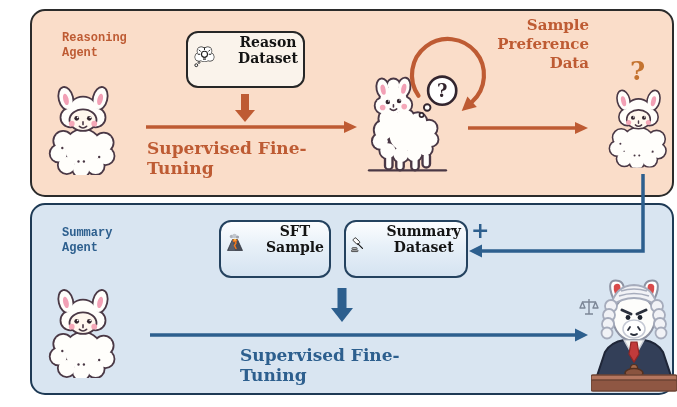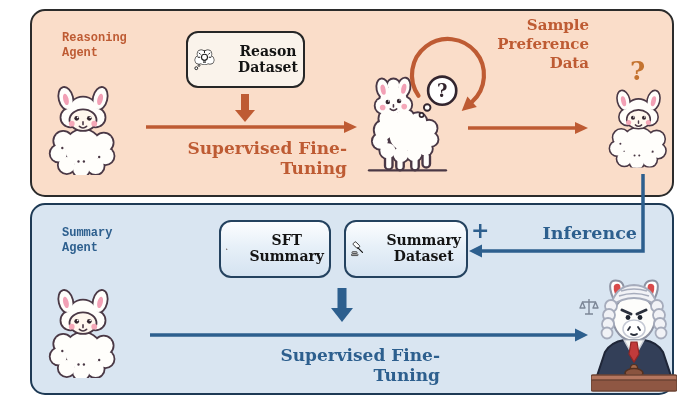--- a/index.html
+++ b/index.html
@@ -13,7 +13,7 @@
   .orange{color:#BE5B33}
   .blue{color:#2D5F8E}
 
-  .dataset-box{position:absolute;display:flex;align-items:center;justify-content:center;gap:22px;
+  .dataset-box{position:absolute;display:flex;justify-content:center;gap:22px;
         border-radius:12px;box-sizing:border-box;padding:2px 5px;}
   .cream{background:#FAF3EB;border:2.2px solid #262626;}
   .bluebox{background:linear-gradient(180deg,#FCFDFF 0%,#E7F0F8 45%,#D5E3F1 100%);border:2.2px solid #24425F;}

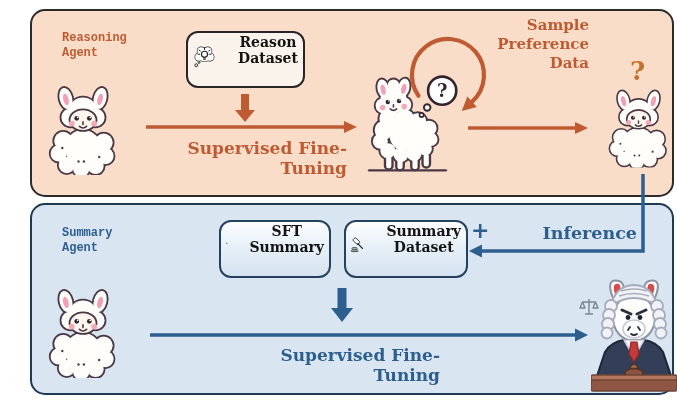--- a/index.html
+++ b/index.html
@@ -19,7 +19,7 @@
   .bluebox{background:linear-gradient(180deg,#FCFDFF 0%,#E7F0F8 45%,#D5E3F1 100%);border:2.2px solid #24425F;}
   .box-label{font-weight:bold;font-size:14px;line-height:1.14;color:#141414;text-align:center;white-space:pre-line;}
 
-  .arrow-label{position:absolute;font-weight:bold;text-align:right;}
+  .arrow-label{position:absolute;font-weight:bold;text-align:left;}
   .abs{position:absolute;}
   svg{display:block;}
 

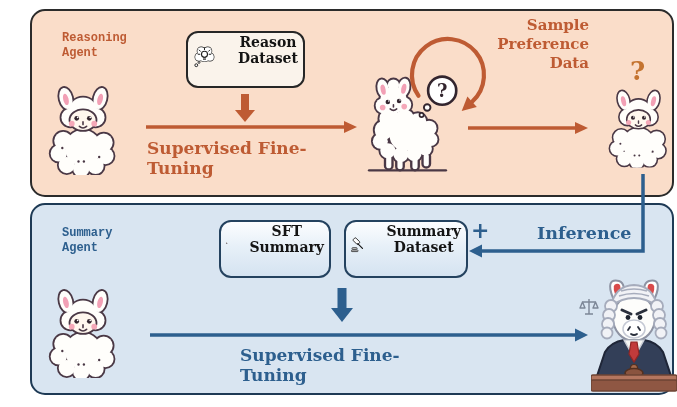--- a/index.html
+++ b/index.html
@@ -214,7 +214,7 @@
       <circle cx="18" cy="12.5" r="2.2" fill="#FCBE4A"></circle>
     </svg>
     <div class="box-label">SFT
-Summary</div>
+Sample</div>
   </div>
 
   <div class="dataset-box bluebox" style="left:344px;top:220px;width:124px;height:58px">

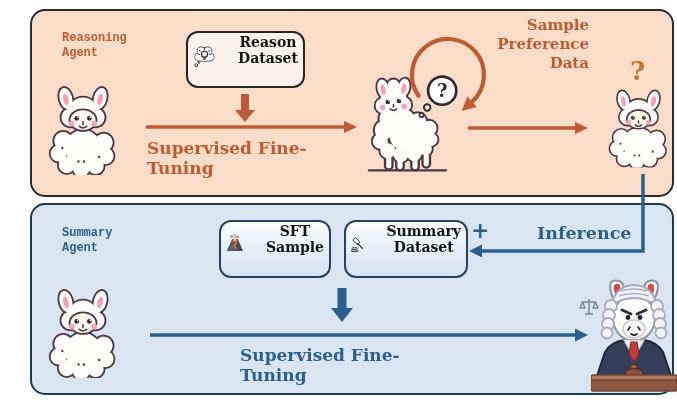--- a/index.html
+++ b/index.html
@@ -230,7 +230,6 @@
 
   <div class="abs blue" style="left:471px;top:217px;font-size:22px;font-weight:bold">+</div>
 
-  <div class="arrow-label blue" style="left:537px;top:223px;width:100px;font-size:17.5px">Inference</div>
 
   <div class="arrow-label blue" style="left:240px;top:345px;width:200px;font-size:17px">Supervised Fine-Tuning</div>
 

